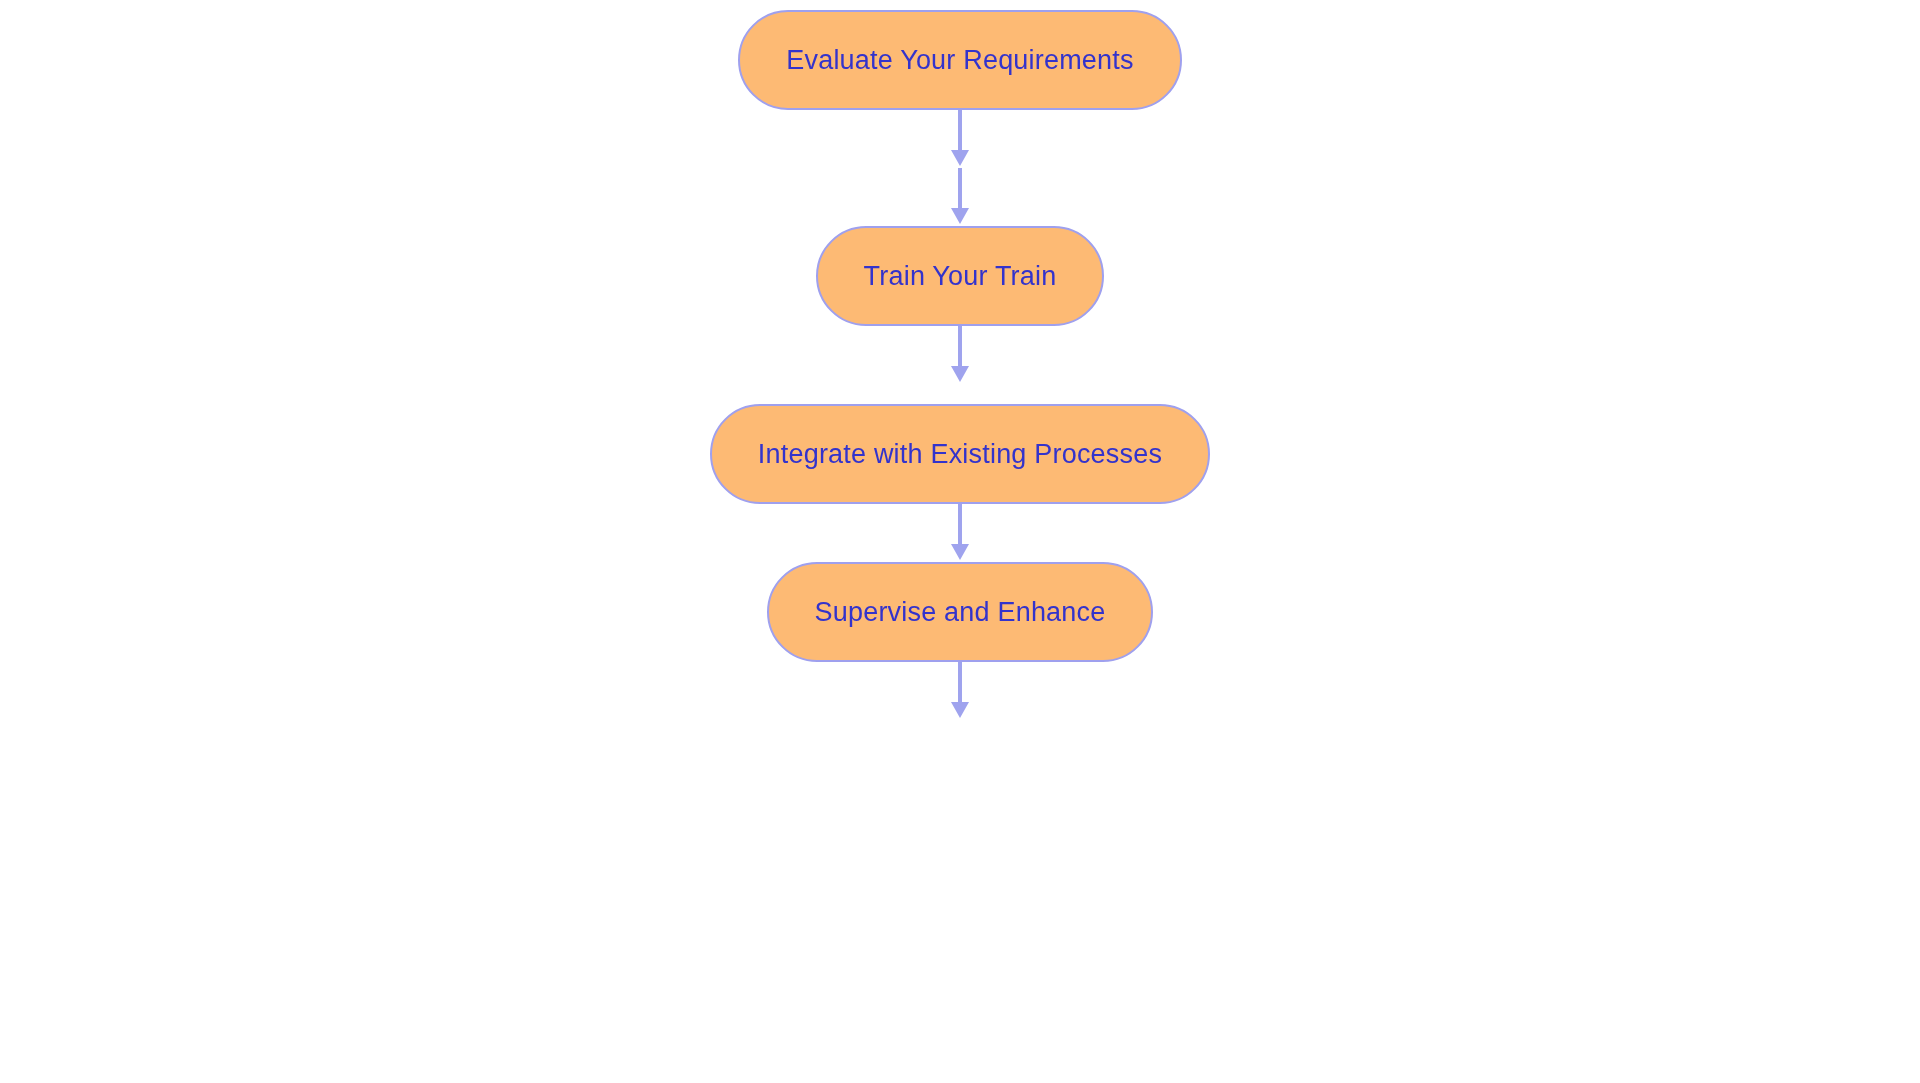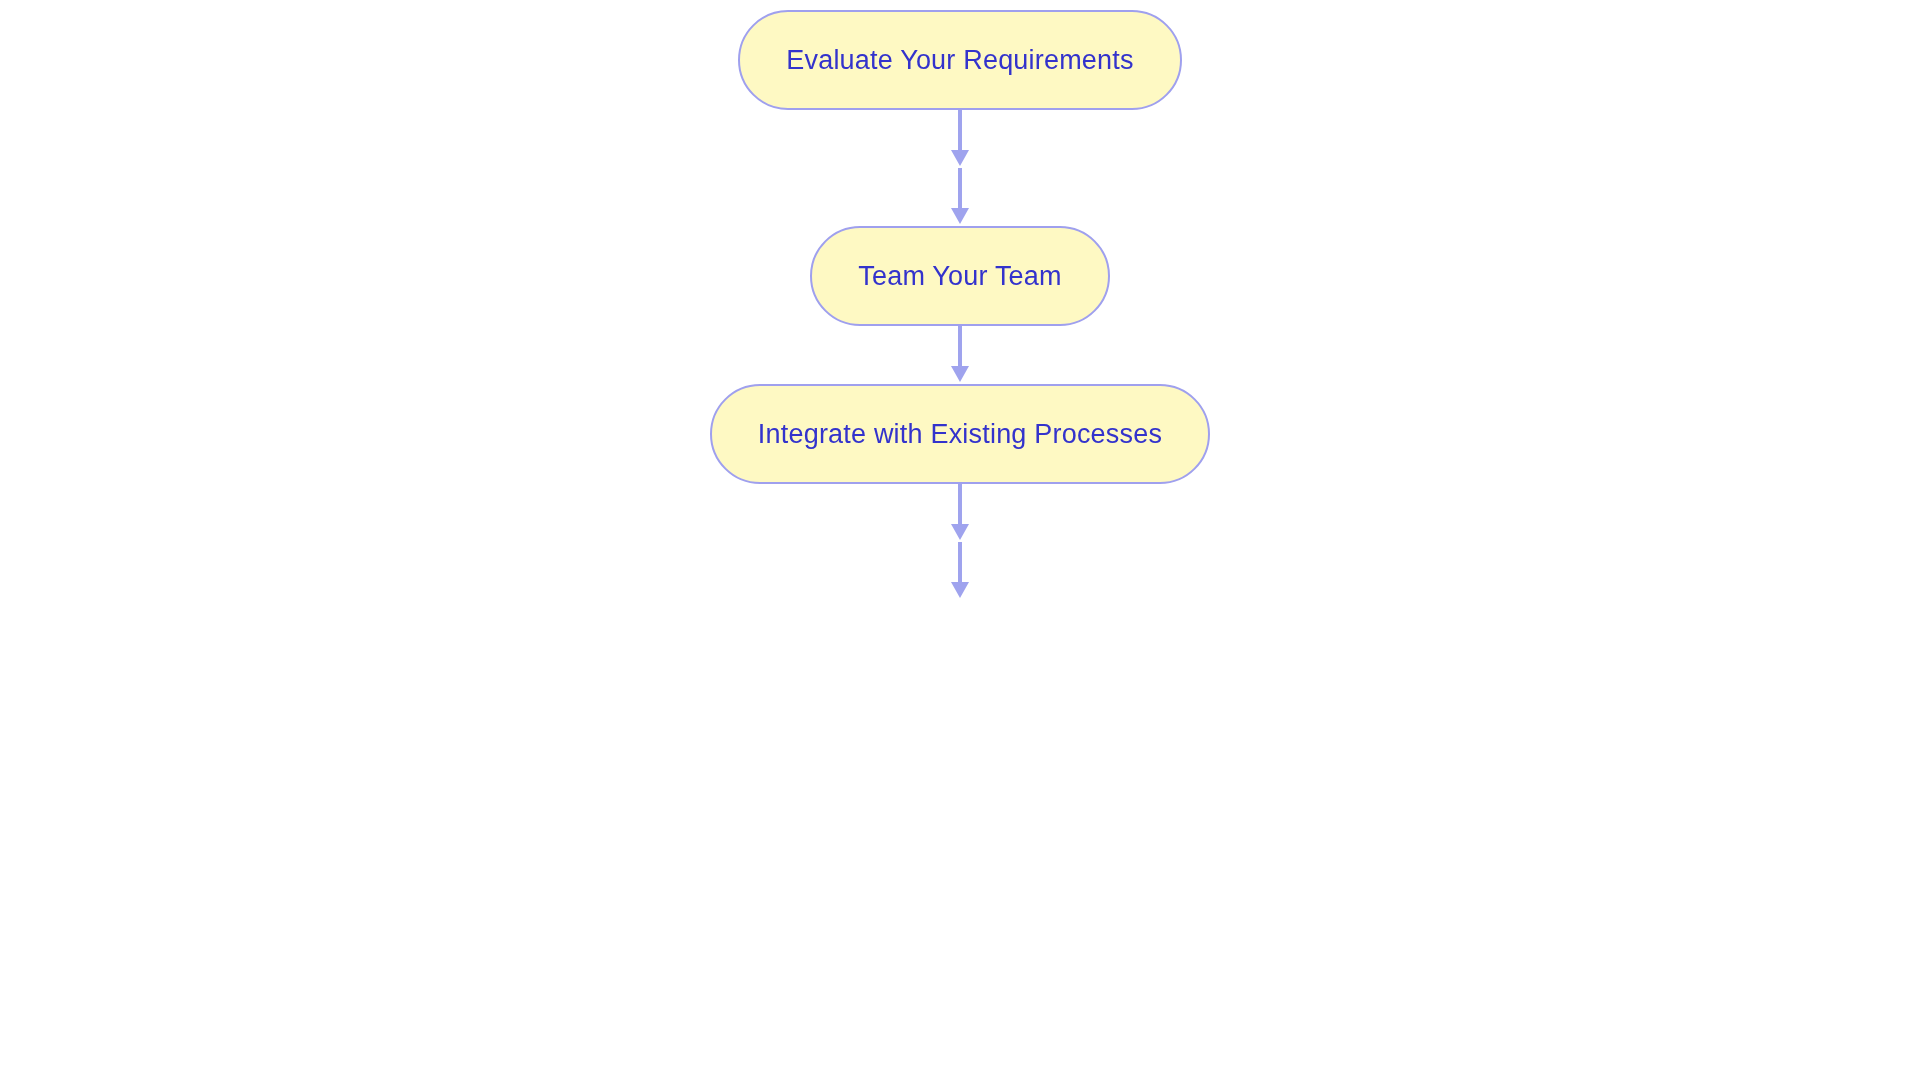--- a/index.html
+++ b/index.html
@@ -38,7 +38,7 @@
     justify-content: center;
     height: 100px;
     border-radius: 50px;
-    background: #fef9c3;
+    background: #fdba74;
     border: 2px solid #9fa0ee;
     padding: 0 46px;
     white-space: nowrap;

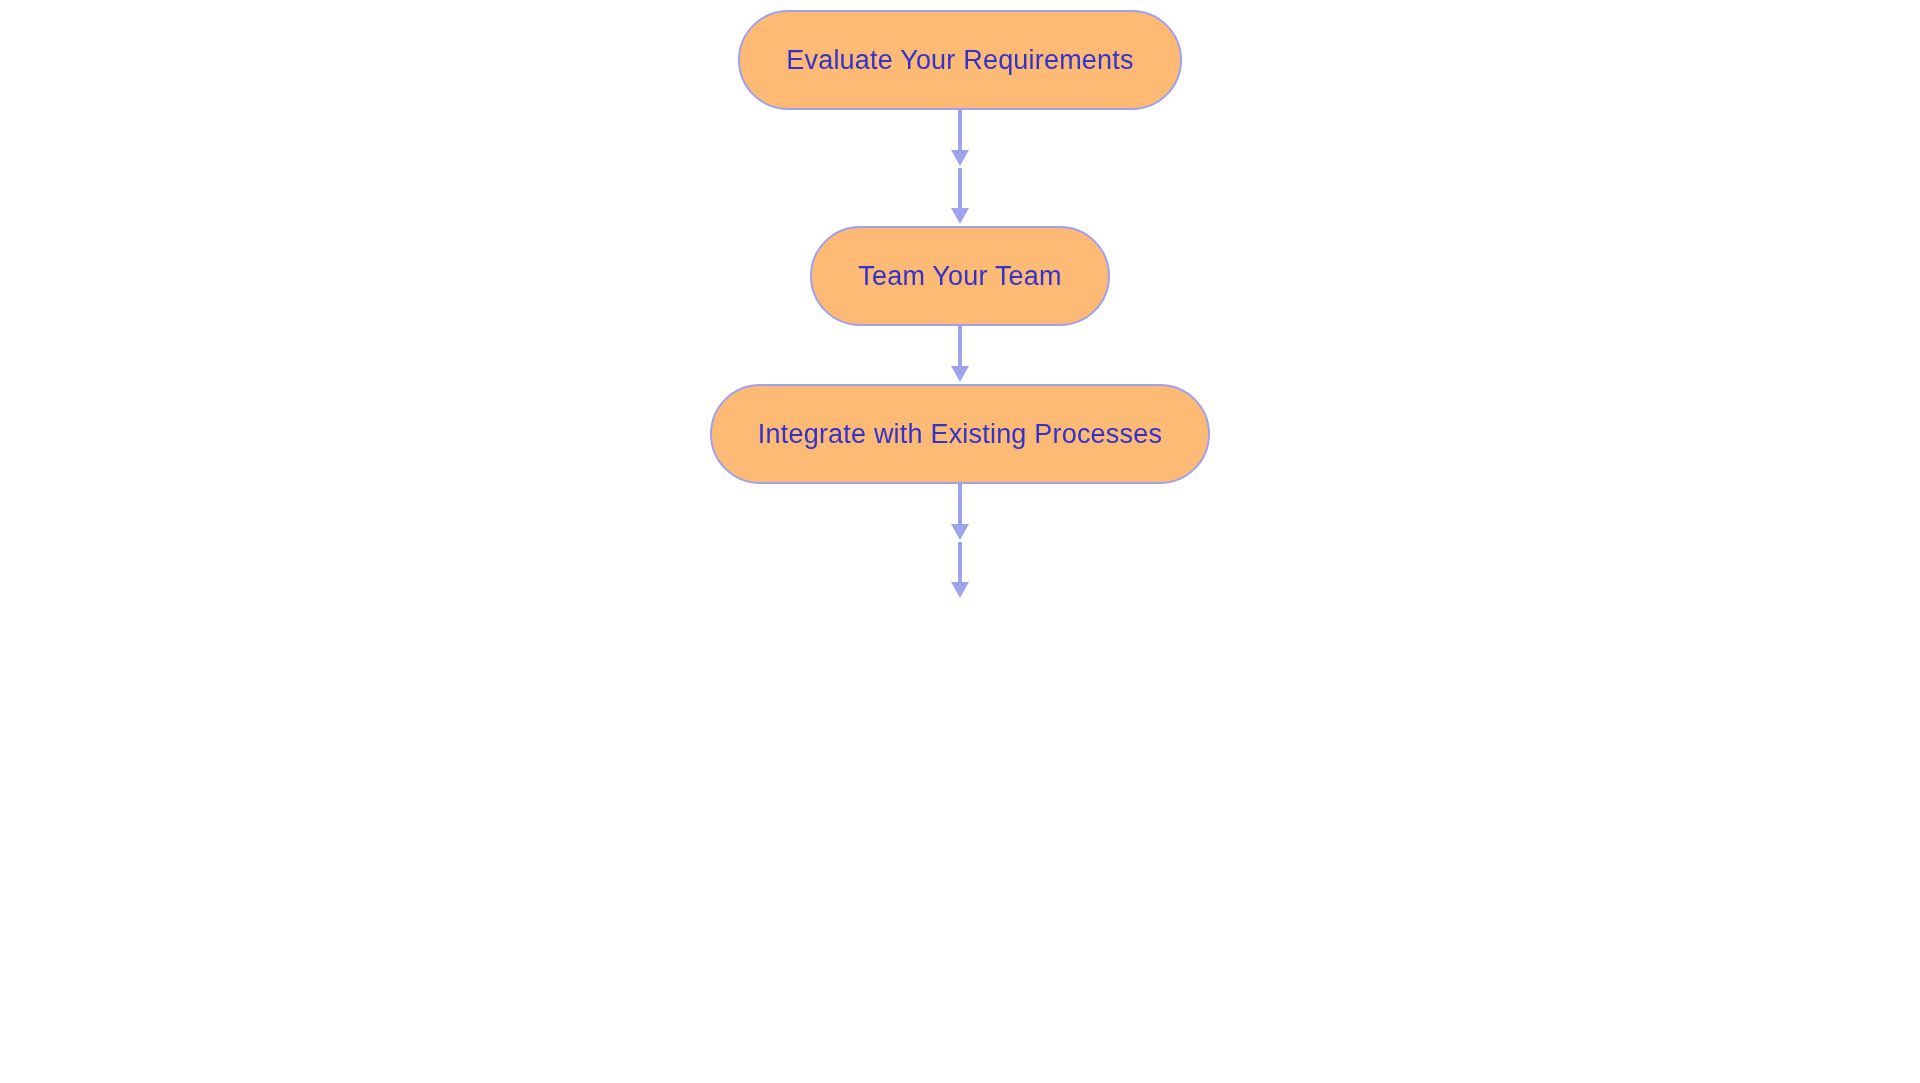--- a/index.html
+++ b/index.html
@@ -99,7 +99,7 @@
     </div>
 
     <div class="flow-node w-3">
-      <span class="node-label">Team Your Team</span>
+      <span class="node-label">Train Your Train</span>
     </div>
 
     <div class="flow-connector">

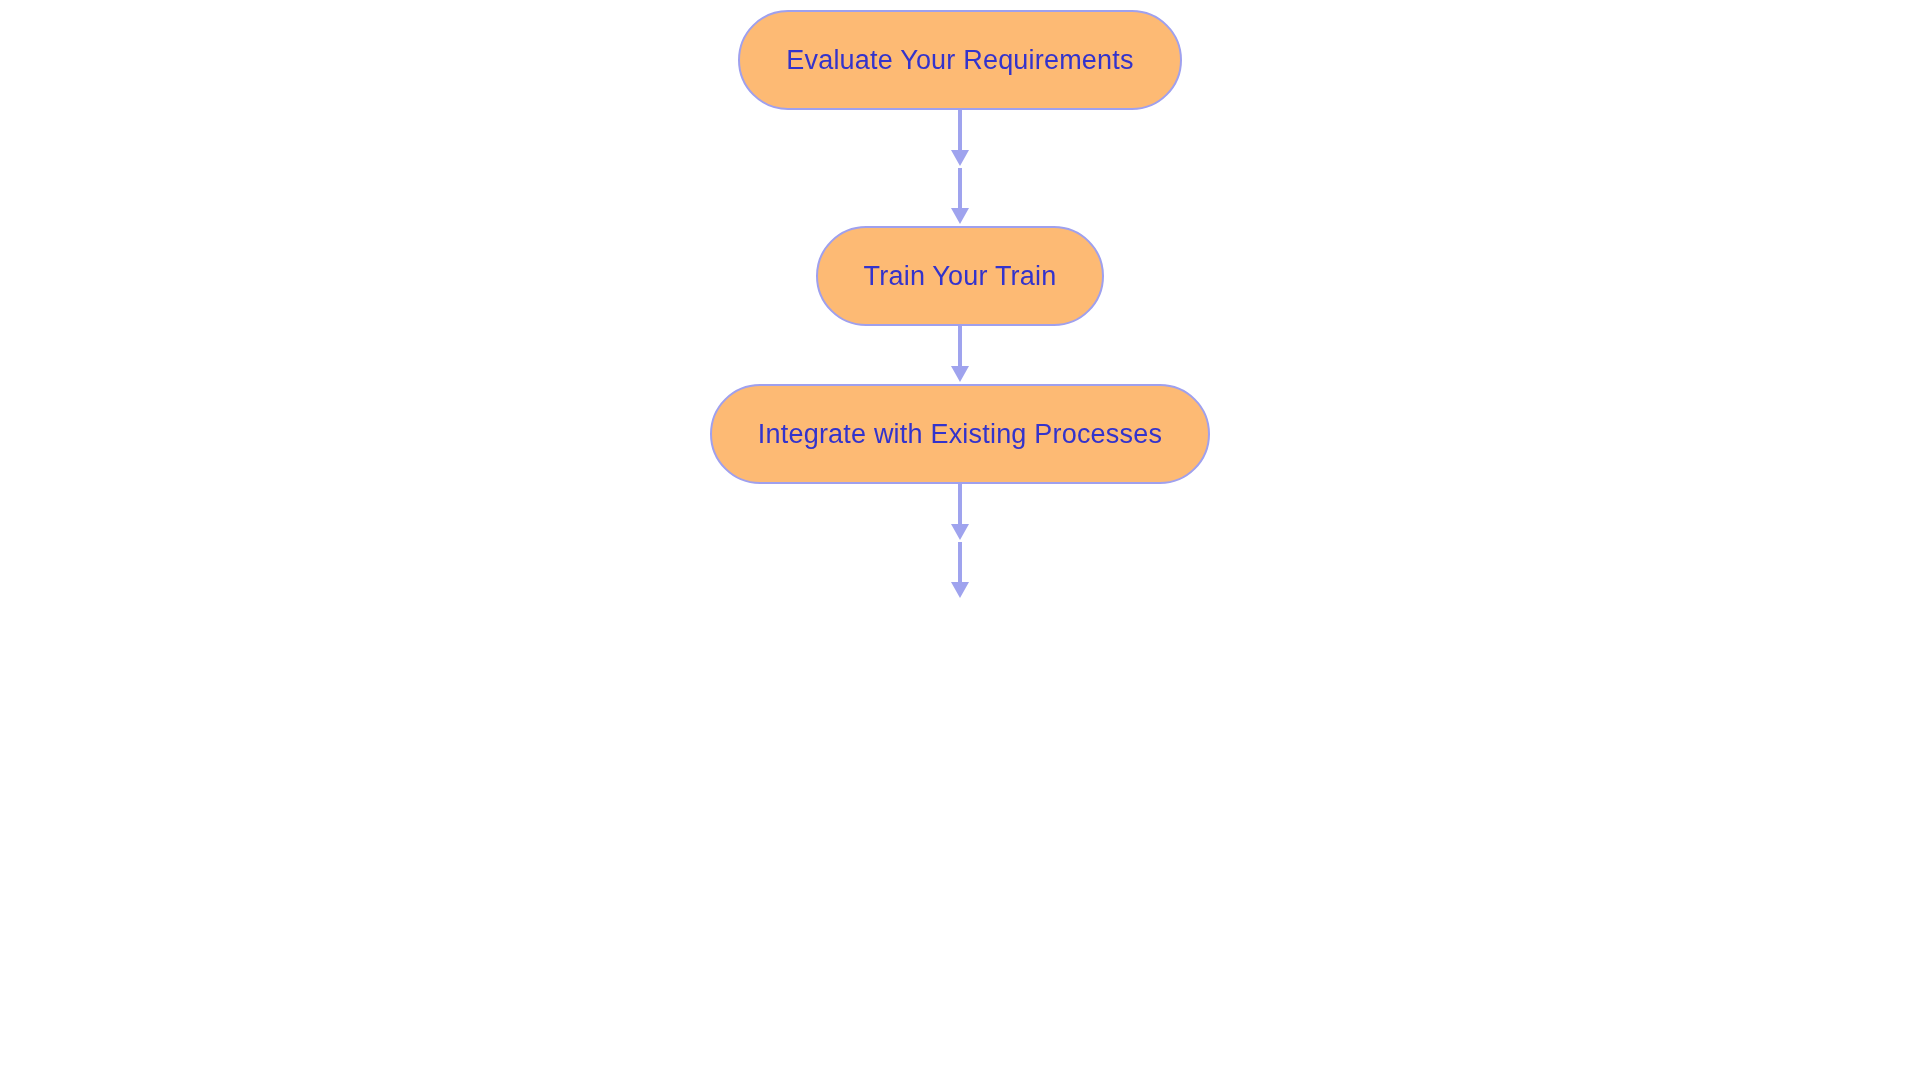--- a/index.html
+++ b/index.html
@@ -66,7 +66,7 @@
   .w-1 { min-width: 398px; }
   .w-2 { min-width: 422px; }
   .w-3 { min-width: 250px; }
-  .w-4 { min-width: 455px; }
+  .w-4 { min-width: 455px; margin-top: 20px; }
   .w-5 { min-width: 338px; }
   .w-6 { min-width: 310px; }
   .spacer-top { height: 10px; }

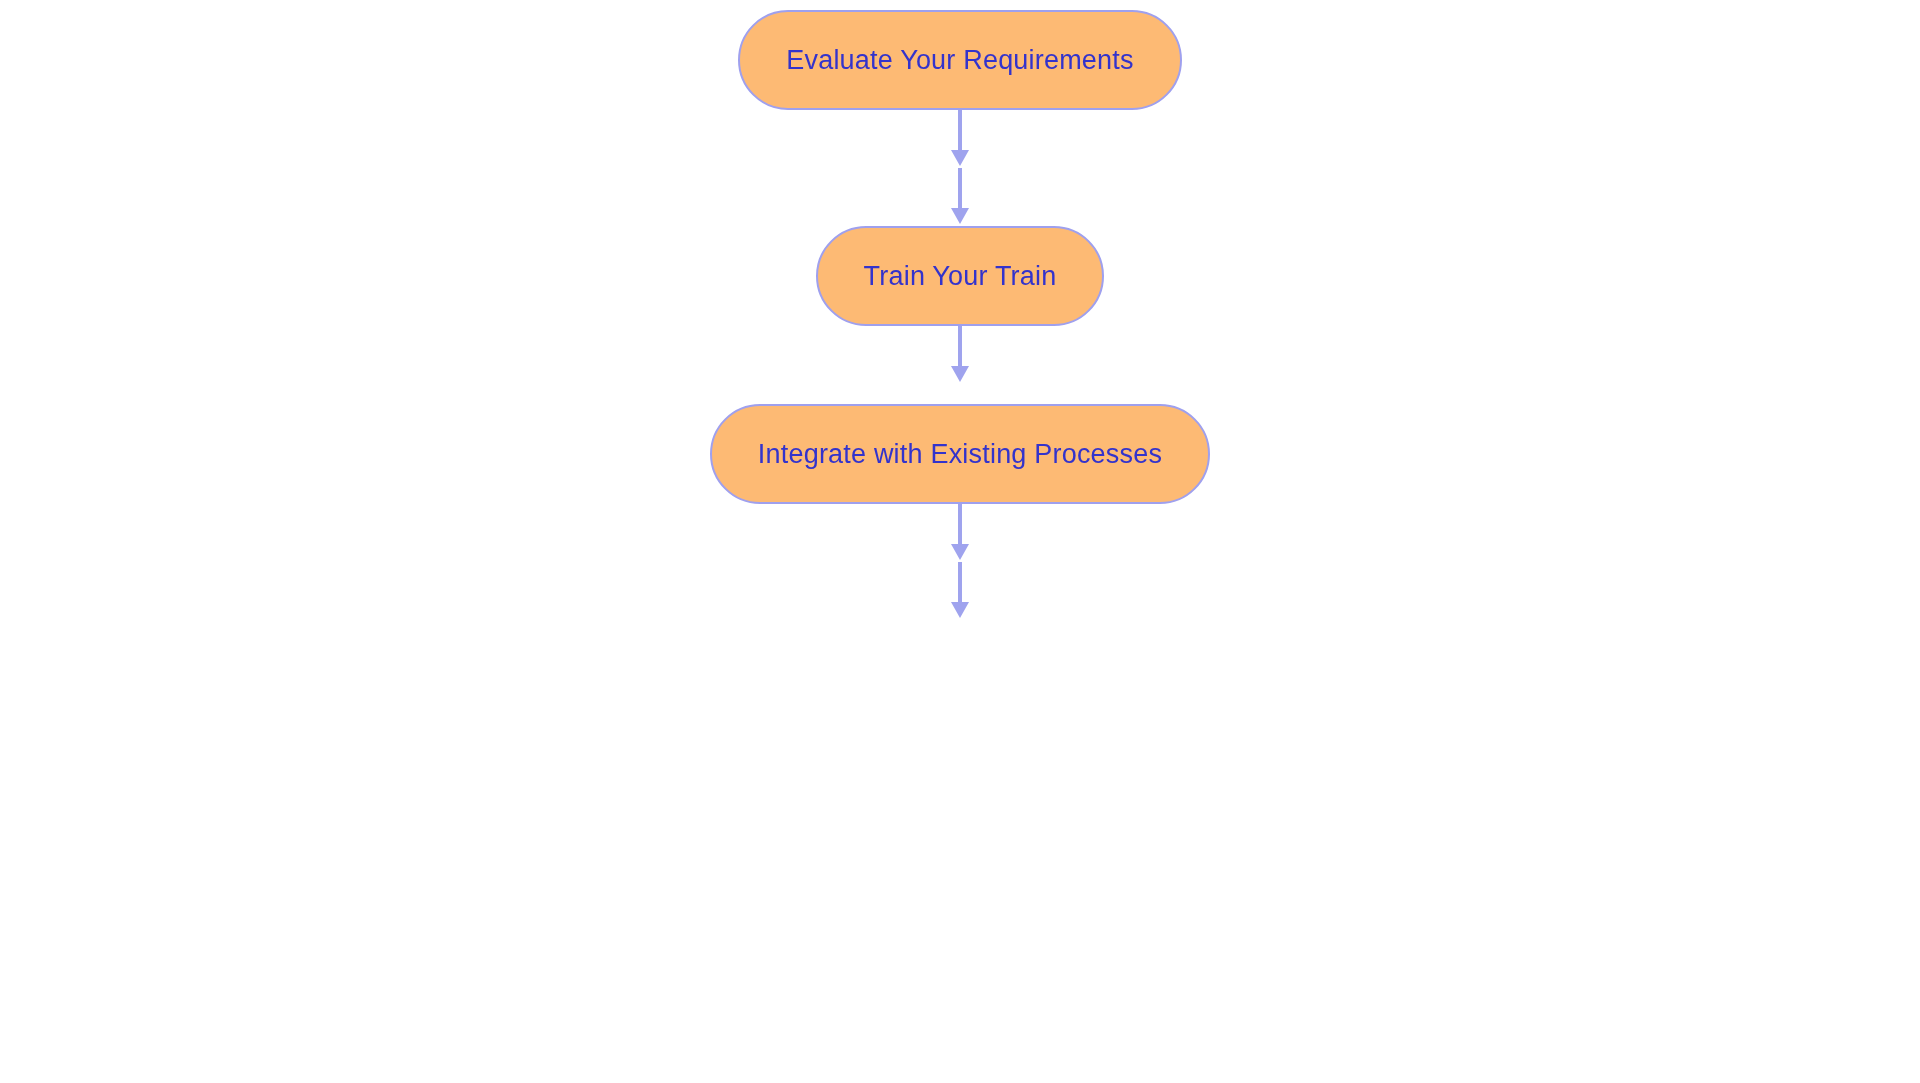--- a/index.html
+++ b/index.html
@@ -120,6 +120,9 @@
       </svg>
     </div>
 
+    <div class="flow-node w-5">
+      <span class="node-label">Supervise and Enhance</span>
+    </div>
 
     <div class="flow-connector">
       <svg width="24" height="58" viewBox="0 0 24 58" aria-hidden="true">

